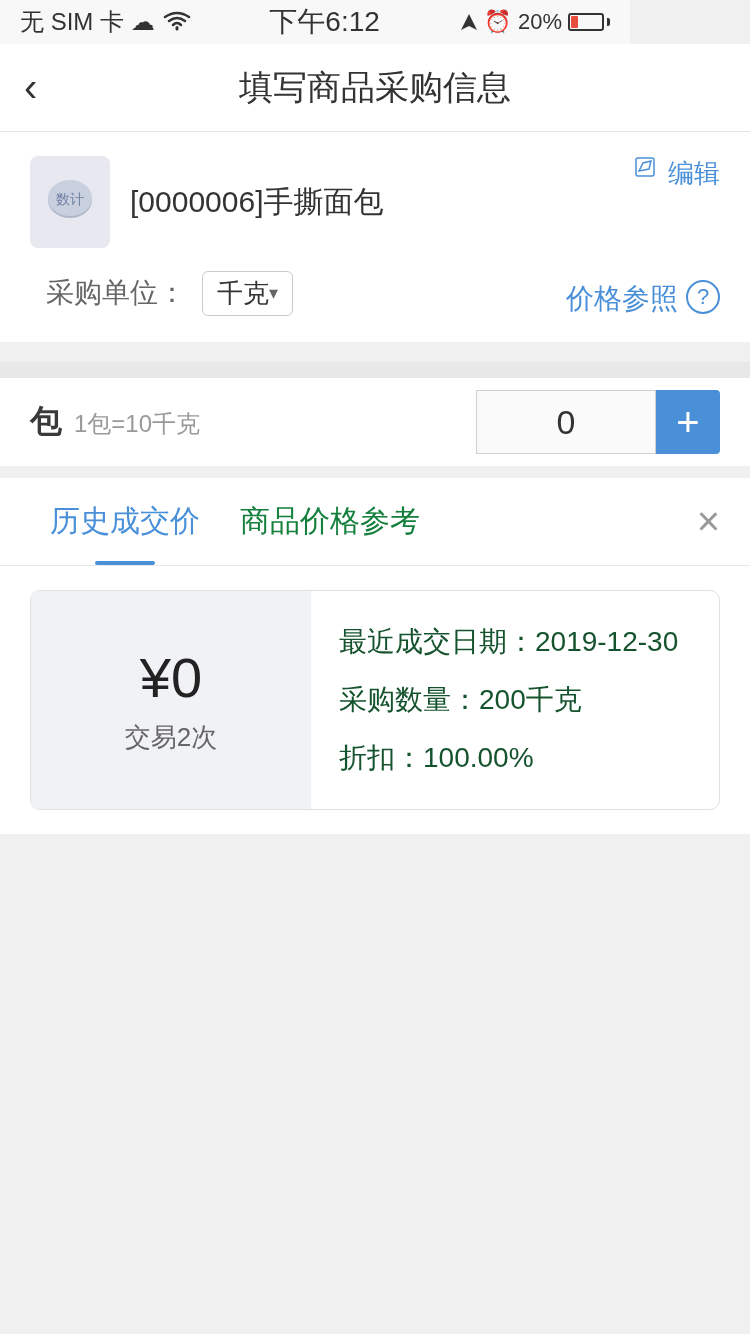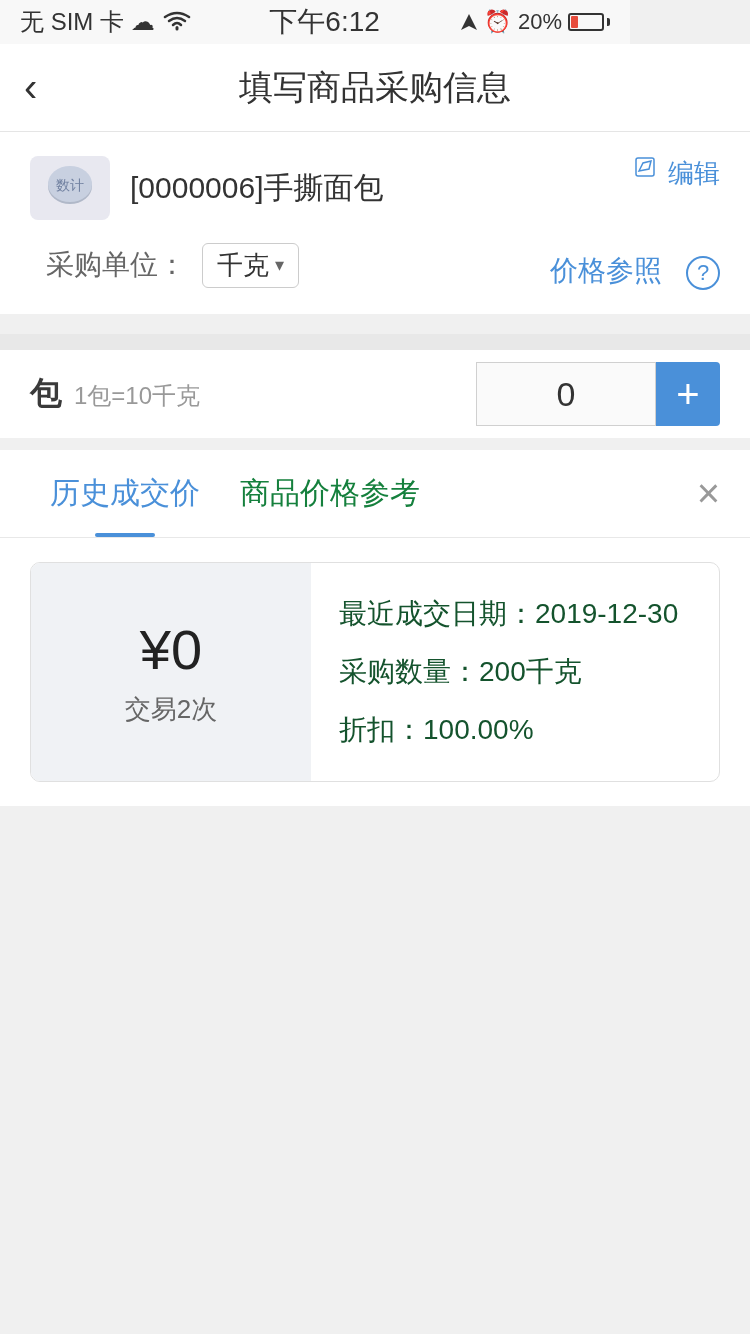--- a/index.html
+++ b/index.html
@@ -113,7 +113,7 @@
     }
     .product-thumbnail {
       width: 80px;
-      height: 64px;
+      height: 92px;
       background: #e8e8f0;
       border-radius: 8px;
       display: flex;

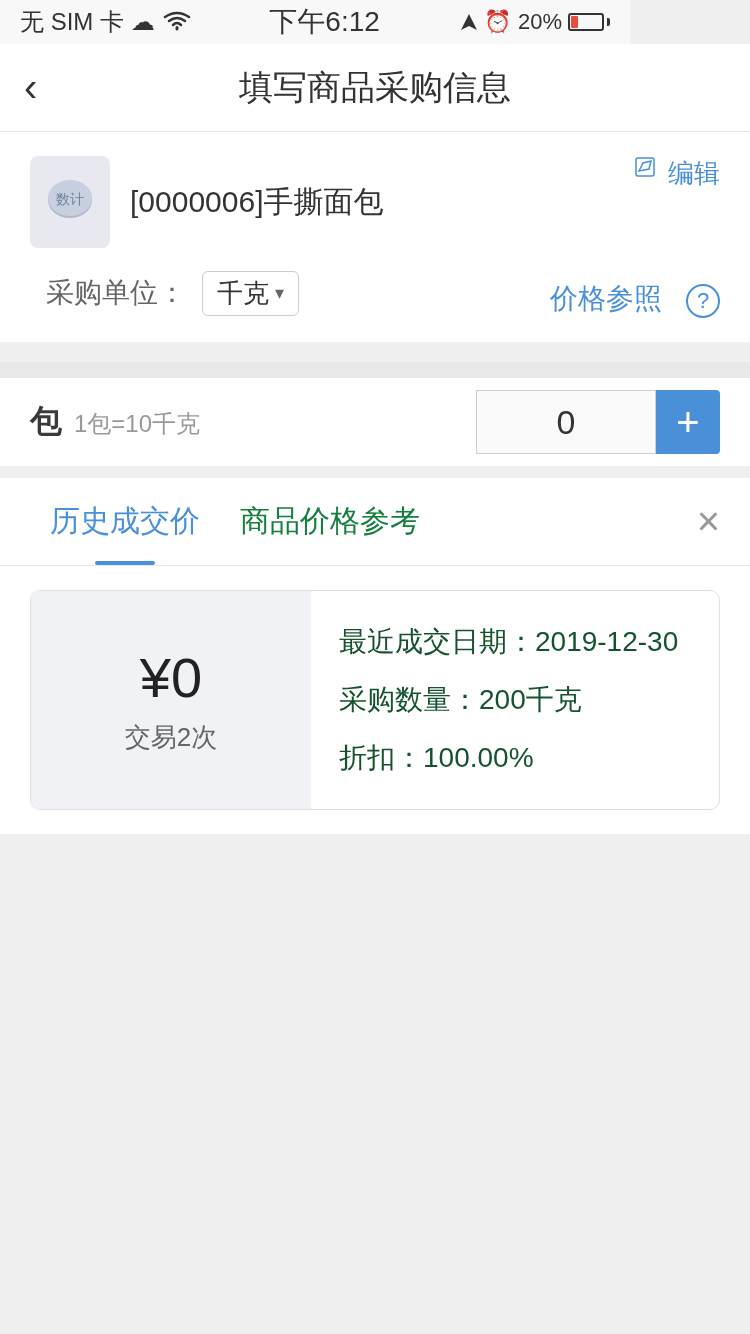--- a/index.html
+++ b/index.html
@@ -160,7 +160,6 @@
       padding: 4px 14px;
       font-size: 26px;
       color: #333;
-      gap: 6px;
       cursor: pointer;
       background: #fff;
     }

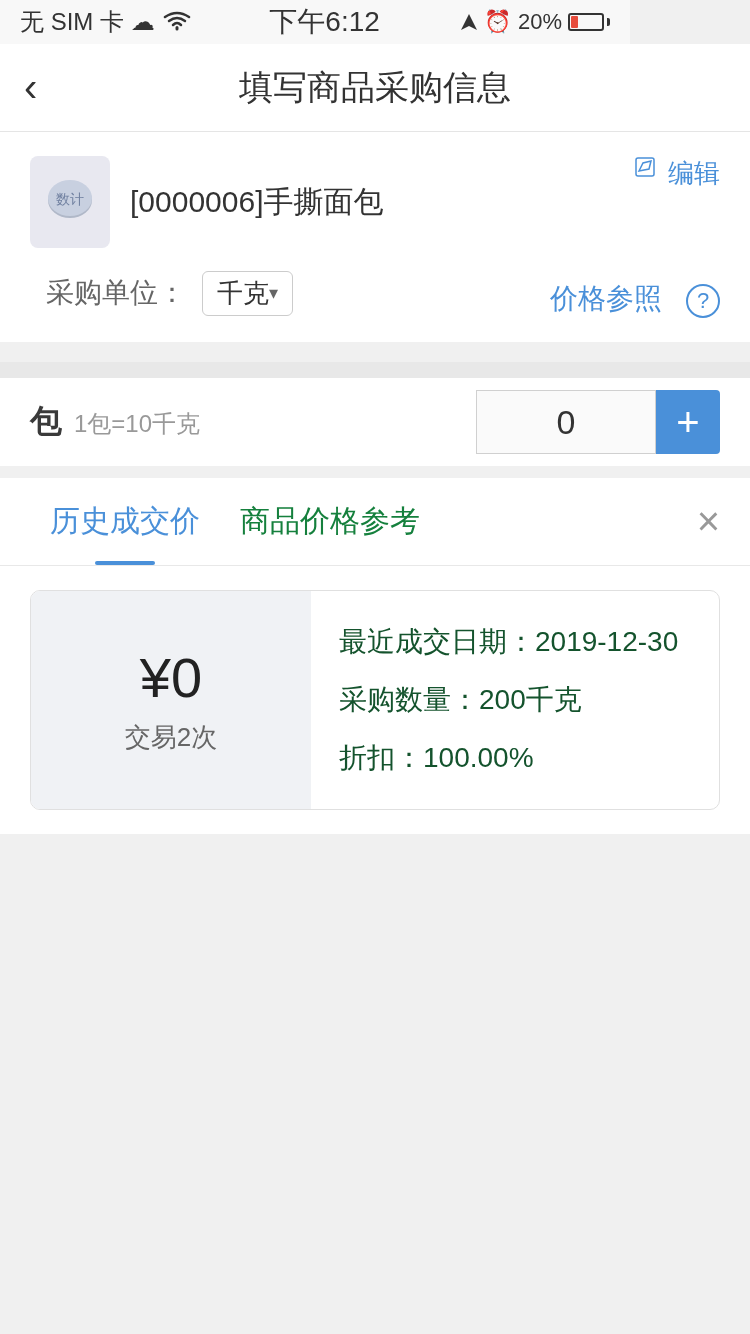--- a/index.html
+++ b/index.html
@@ -165,8 +165,8 @@
     }
     .price-ref {
       display: flex;
-      align-items: flex-end;
-      gap: 24px;
+      align-items: flex-start;
+      gap: 8px;
       font-size: 28px;
       color: #4a90d9;
       cursor: pointer;

